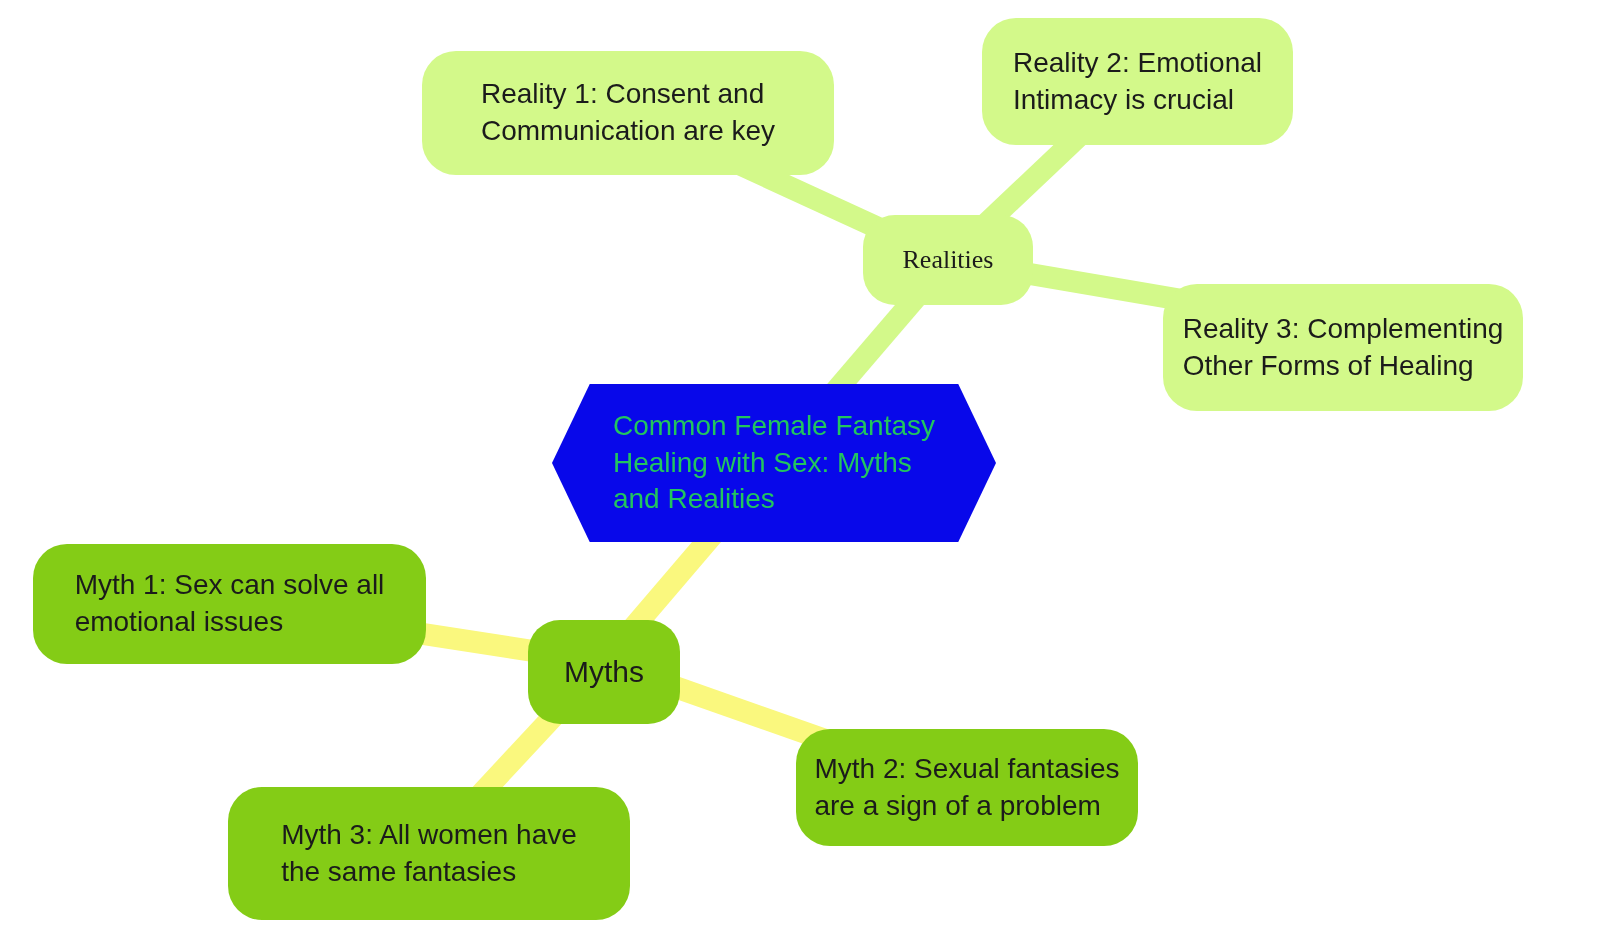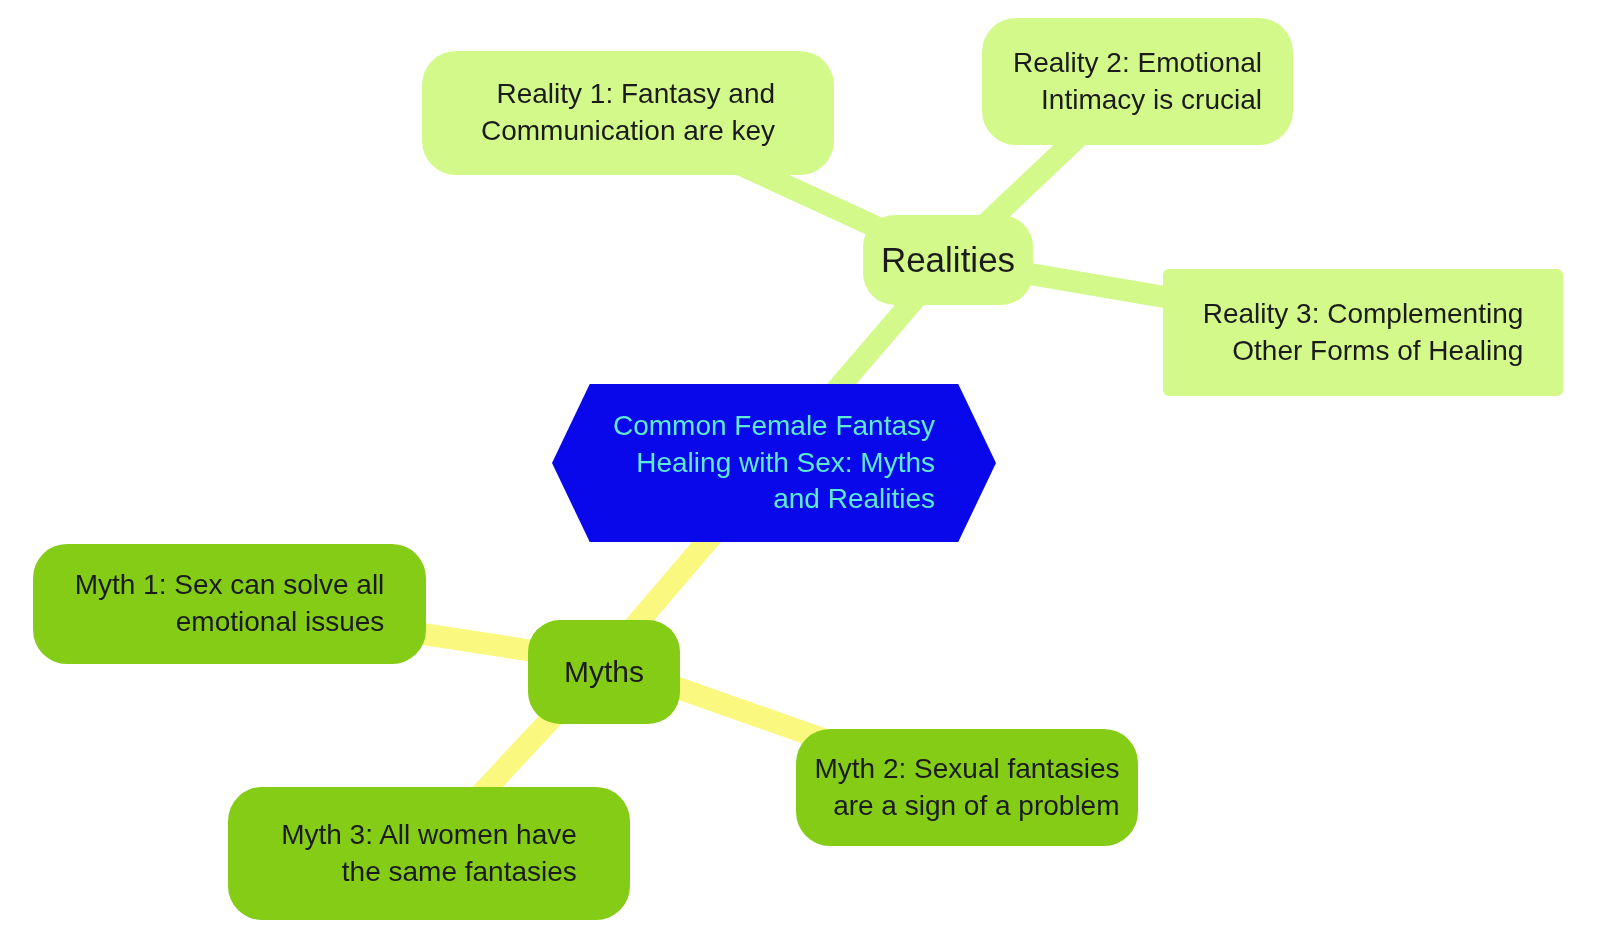--- a/index.html
+++ b/index.html
@@ -26,7 +26,7 @@
     display: flex;
     align-items: center;
     justify-content: center;
-    text-align: right;
+    text-align: left;
     color: #1b1b1b;
     box-sizing: border-box;
   }

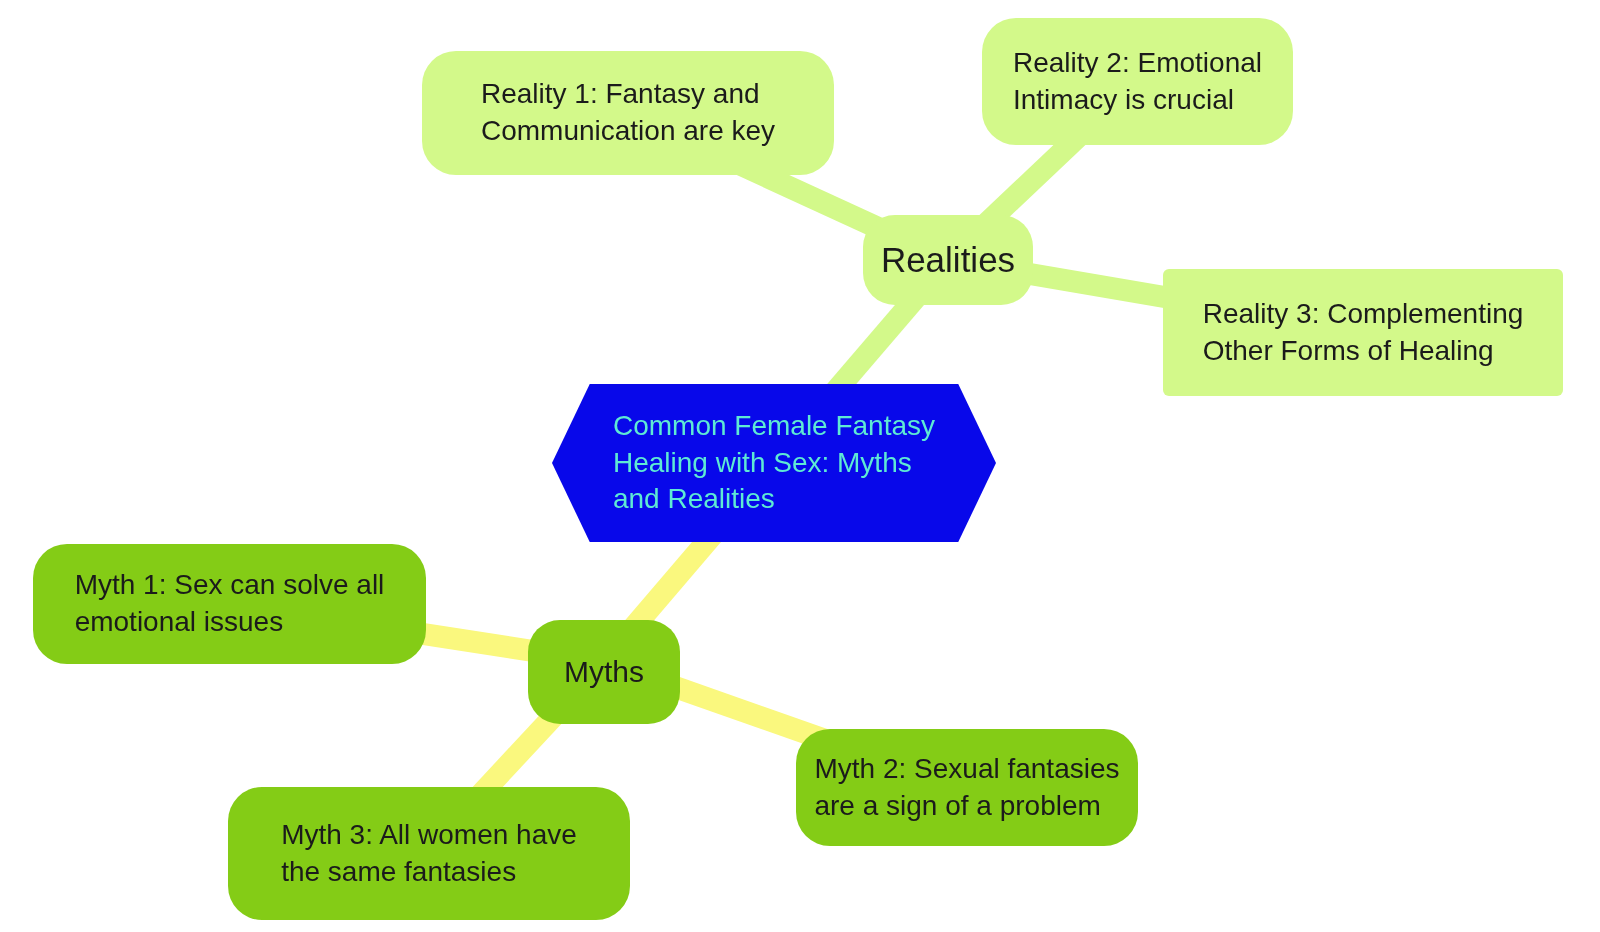--- a/index.html
+++ b/index.html
@@ -86,7 +86,7 @@
   </div>
 
   <div id="node-reality-1" class="node leaf green-fill">
-    <span class="label">Reality 1: Fantasy and
+    <span class="label">Reality 1: Consent and
 Communication are key</span>
   </div>
 

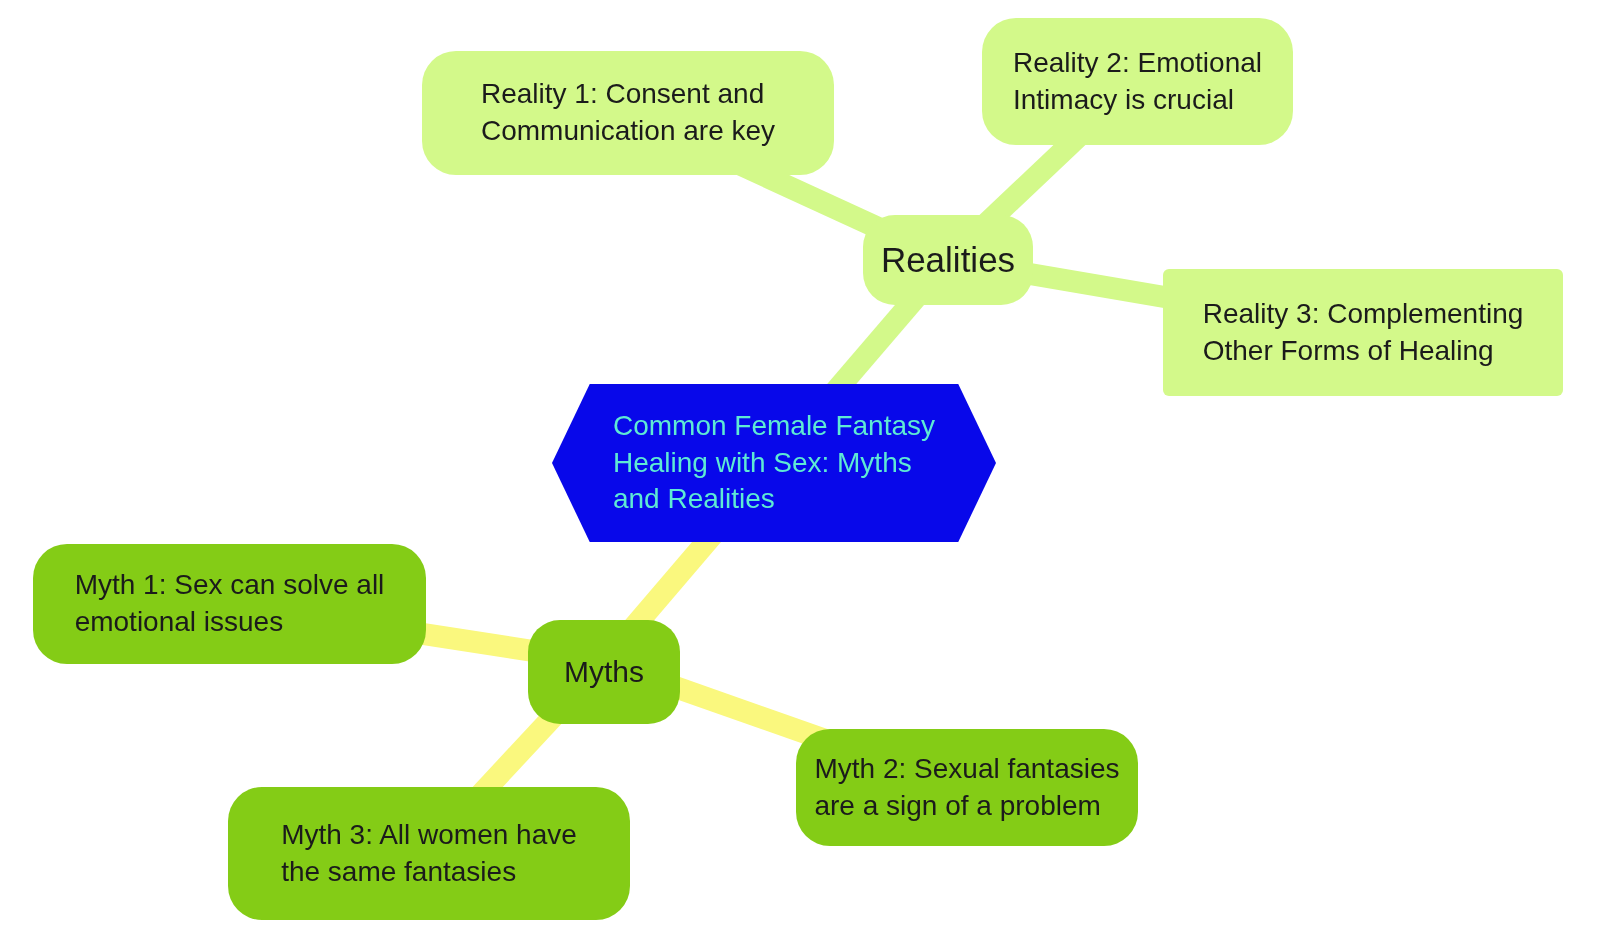--- a/index.html
+++ b/index.html
@@ -47,7 +47,7 @@
   }
 
   
-  #node-realities { left: 863px; top: 215px; width: 170px; height: 90px;  border-radius: 32px; font-size: 35px; }
+  #node-realities { left: 863px; top: 215px; width: 170px; height: 90px;  border-radius: 32px; font-size: 26px; font-family: Liberation Serif, serif; }
   #node-myths     { left: 528px; top: 620px; width: 152px; height: 104px;  border-radius: 32px; font-size: 30px; }
 
   

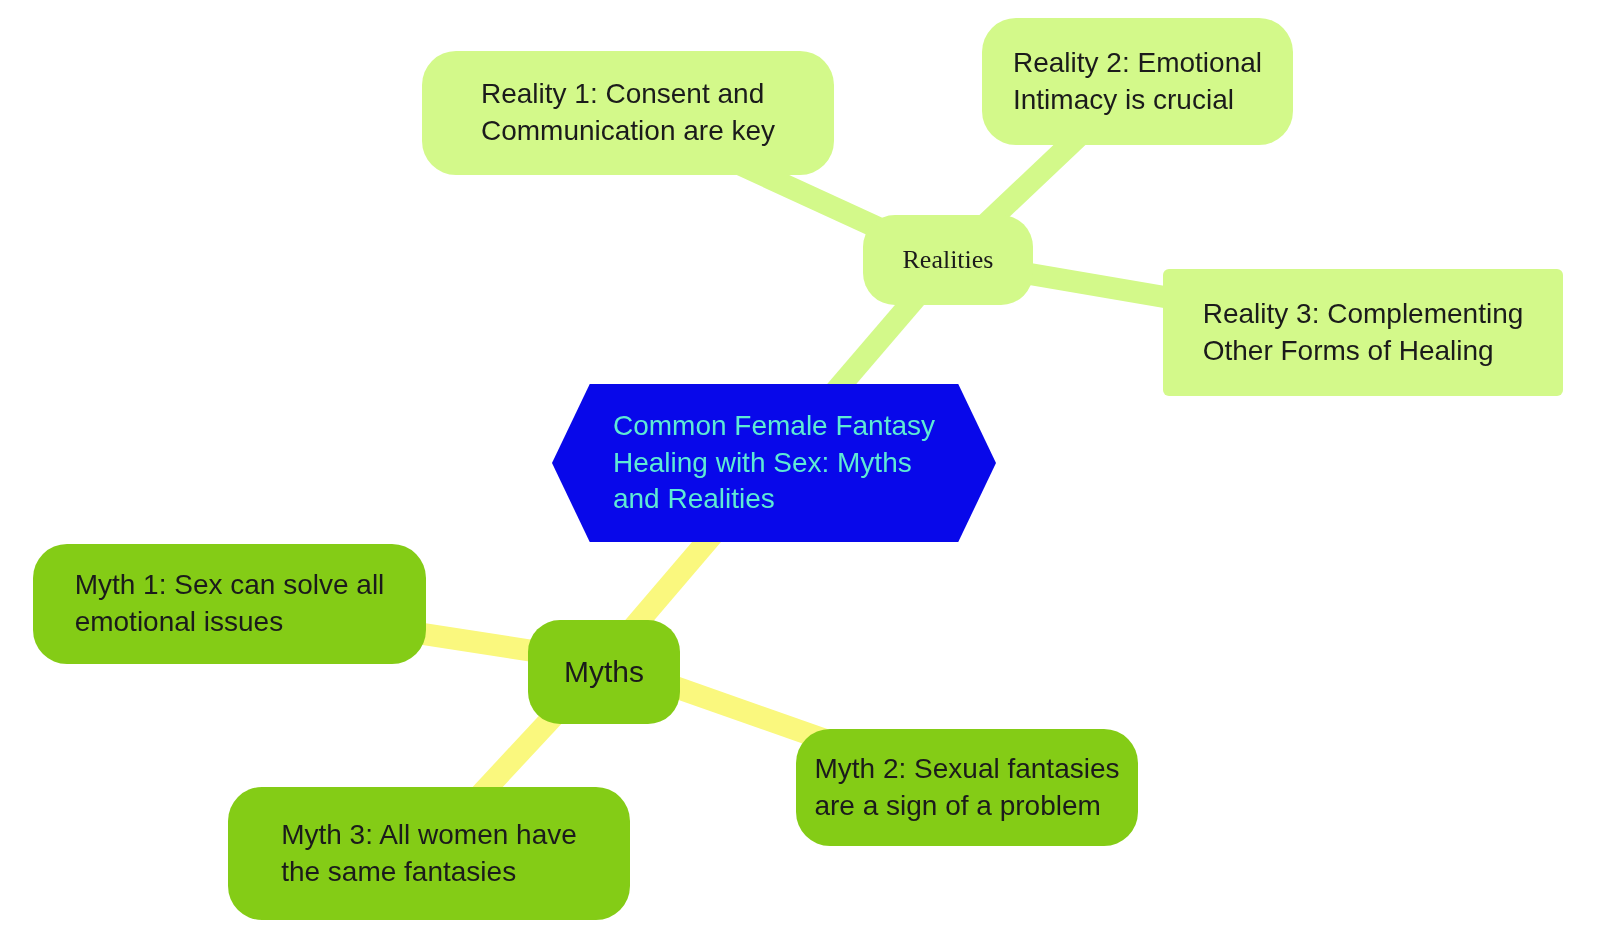--- a/index.html
+++ b/index.html
@@ -54,7 +54,7 @@
   .leaf { border-radius: 34px; font-size: 28px; line-height: 1.32; }
   #node-reality-1 { left: 422px;  top: 51px;  width: 412px; height: 124px; }
   #node-reality-2 { left: 982px;  top: 18px;  width: 311px; height: 127px; }
-  #node-reality-3 { left: 1163px; top: 269px; width: 400px; height: 127px; border-radius: 6px; }
+  #node-reality-3 { left: 1163px; top: 284px; width: 360px; height: 127px; }
   #node-myth-1    { left: 33px;   top: 544px; width: 393px; height: 120px; }
   #node-myth-2    { left: 796px;  top: 729px; width: 342px; height: 117px; }
   #node-myth-3    { left: 228px;  top: 787px; width: 402px; height: 133px; }

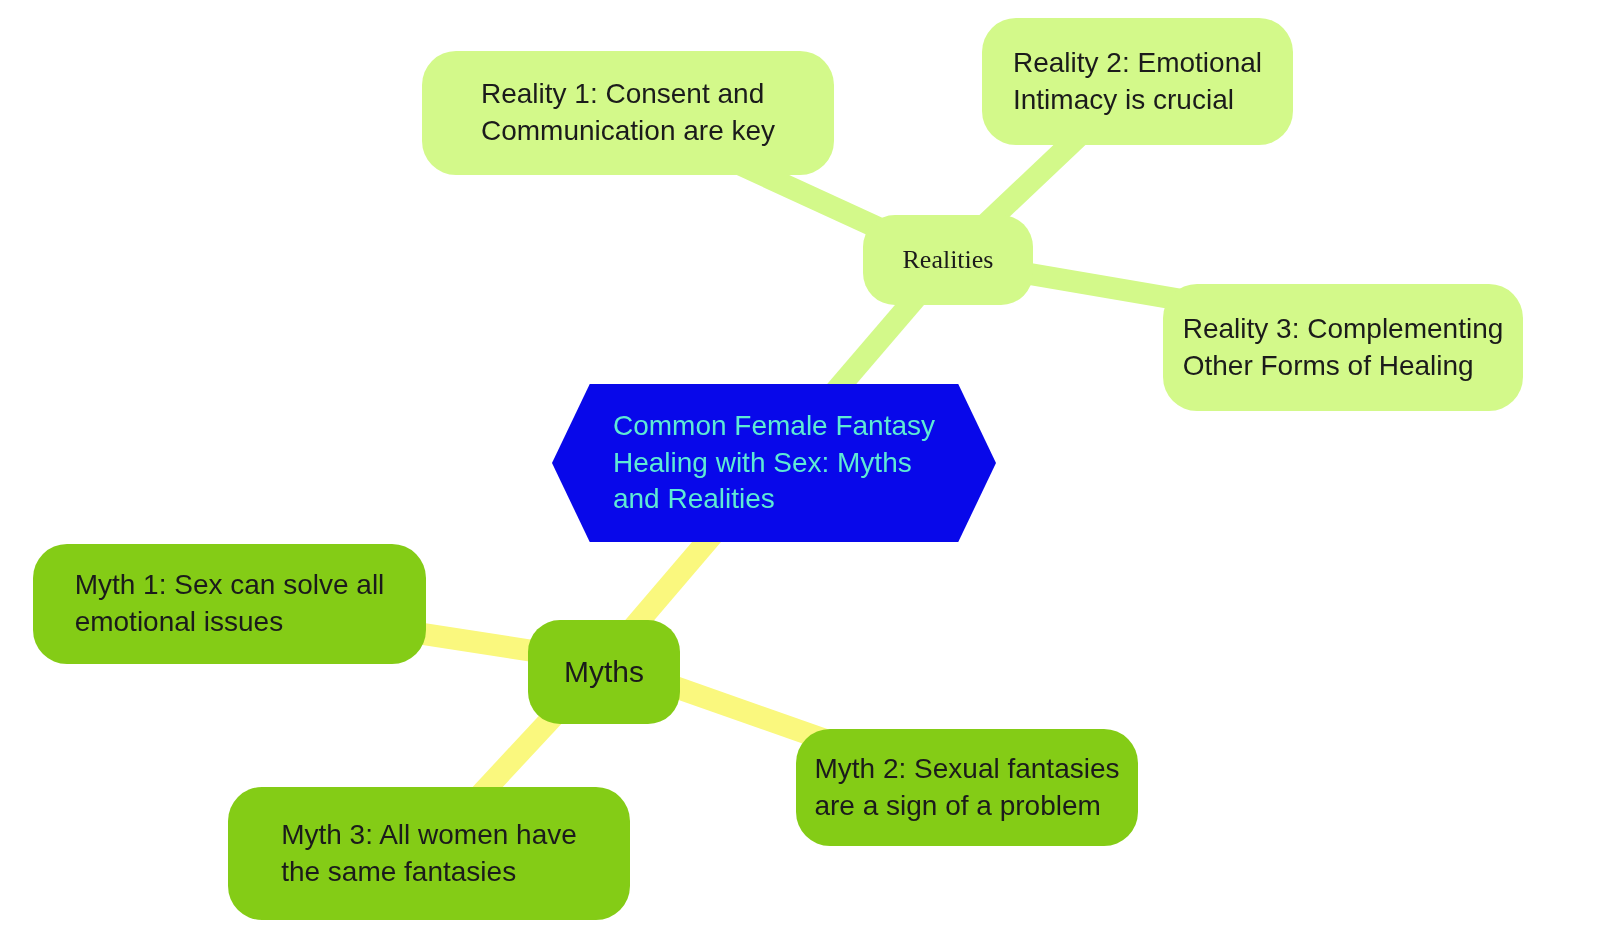--- a/index.html
+++ b/index.html
@@ -39,7 +39,7 @@
   #node-root {
     left: 552px; top: 384px; width: 444px; height: 158px;
     background: #0808ea;
-    color: #5eead4;
+    color: #22c55e;
     clip-path: polygon(0% 50%, 8.5% 0%, 91.5% 0%, 100% 50%, 91.5% 100%, 8.5% 100%);
     font-size: 28px;
     line-height: 1.32;

